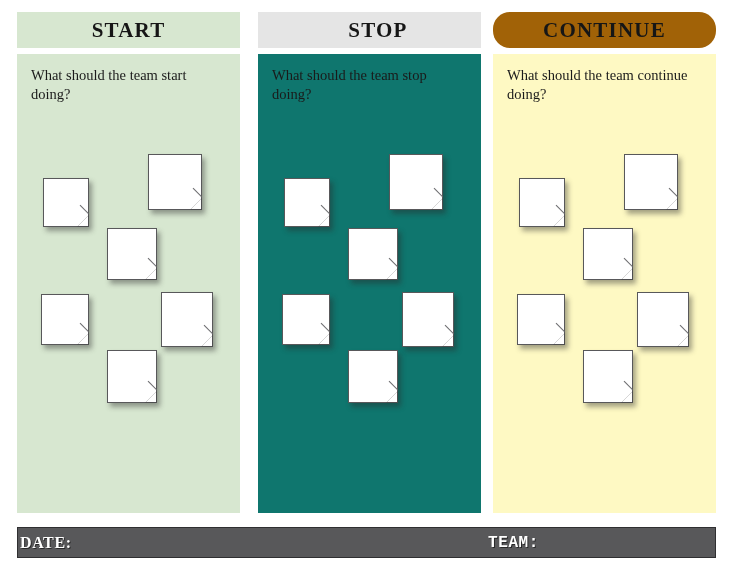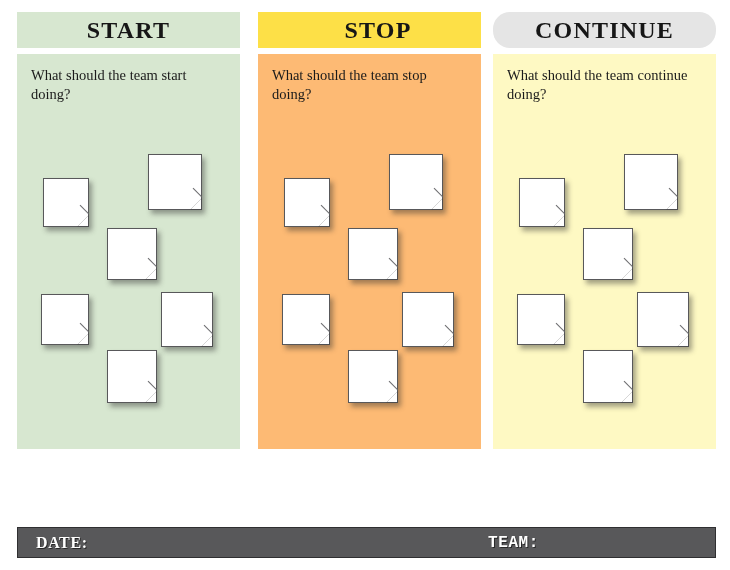--- a/index.html
+++ b/index.html
@@ -48,7 +48,7 @@
   .col-header-text {
     font-family: "Liberation Serif", serif;
     font-weight: bold;
-    font-size: 24px;
+    font-size: 21px;
     letter-spacing: 1.2px;
     color: #161616;
     line-height: 1;

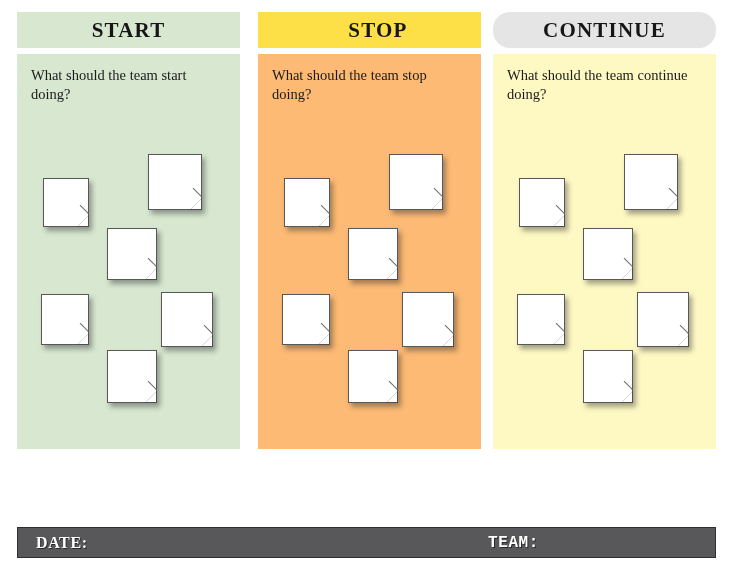--- a/index.html
+++ b/index.html
@@ -187,7 +187,7 @@
   </div>
 
   <div class="column col-stop">
-    <div class="col-header" style="background: #fde047; padding-left: 17px;">
+    <div class="col-header" style="background: #e5e5e5; padding-left: 17px;">
       <span class="col-header-text">STOP</span>
     </div>
     <div class="col-body" style="background: #fdba74;">

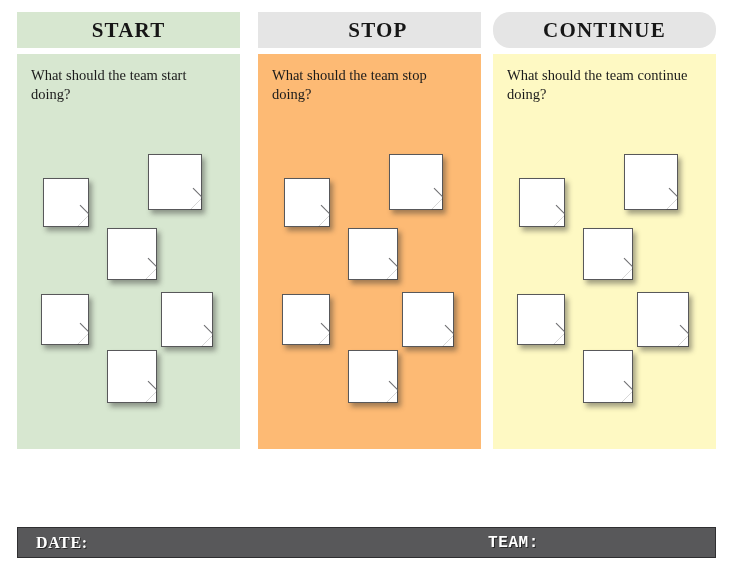--- a/index.html
+++ b/index.html
@@ -228,7 +228,7 @@
   </div>
 
   <div class="column col-continue">
-    <div class="col-header" style="background: #e5e5e5; border-radius: 17px;">
+    <div class="col-header" style="background: #a16207; border-radius: 17px;">
       <span class="col-header-text">CONTINUE</span>
     </div>
     <div class="col-body" style="background: #fef9c3;">

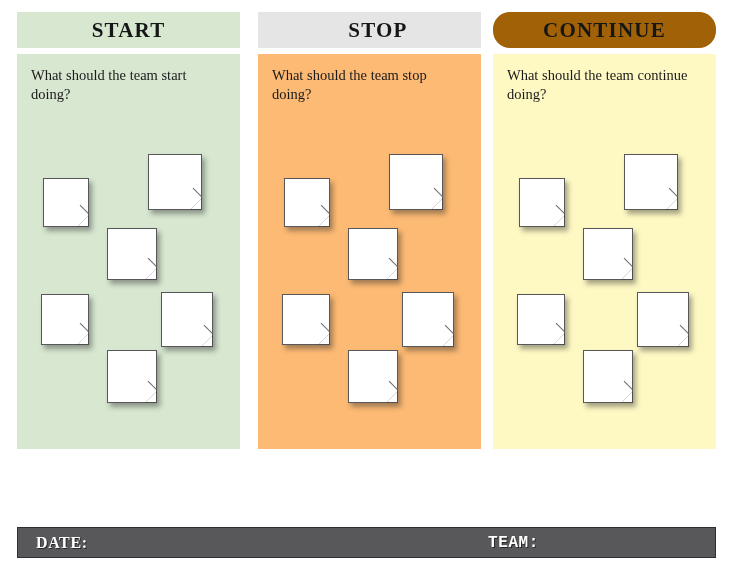--- a/index.html
+++ b/index.html
@@ -60,7 +60,7 @@
     left: 0;
     top: 54px;
     width: 100%;
-    height: 395px;
+    height: 459px;
     box-sizing: border-box;
   }
 

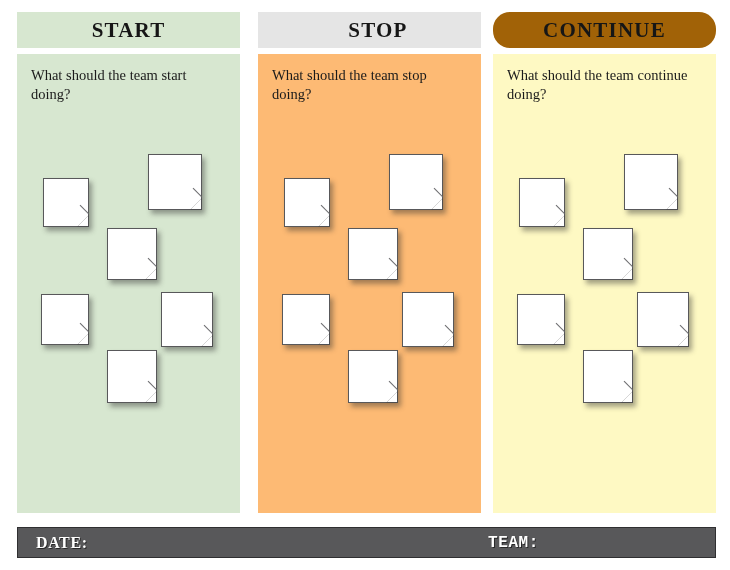--- a/index.html
+++ b/index.html
@@ -190,7 +190,7 @@
     <div class="col-header" style="background: #e5e5e5; padding-left: 17px;">
       <span class="col-header-text">STOP</span>
     </div>
-    <div class="col-body" style="background: #fdba74;">
+    <div class="col-body" style="background: #0f766e;">
       <div class="col-prompt">What should the team stop doing?</div>
       <div class="notes-layer">
           <div class="note" style="left: 26px; top: 124px; width: 46px; height: 49px;">

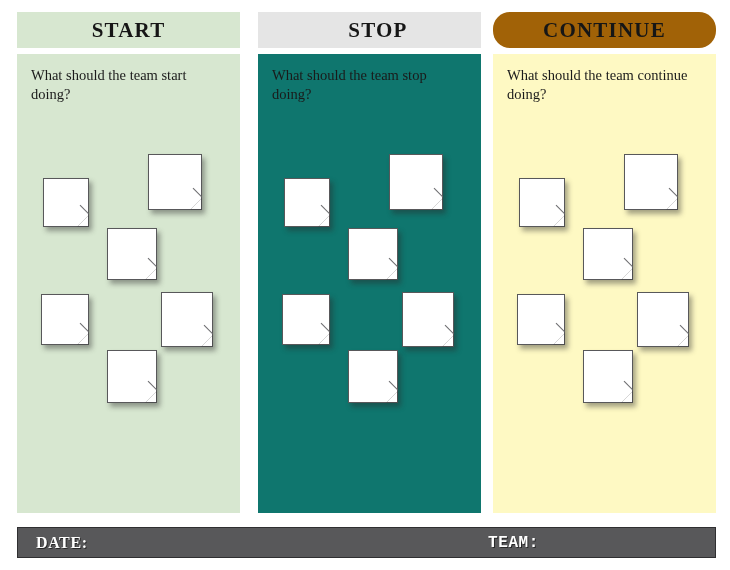--- a/index.html
+++ b/index.html
@@ -137,7 +137,7 @@
     text-shadow: 1px 1px 0 rgba(0,0,0,0.55);
     white-space: nowrap;
   }
-  #footer-date { left: 18px; }
+  #footer-date { left: 2px; }
   #footer-team { left: 470px; font-family: Liberation Mono, monospace; }
 </style>
 </head>

